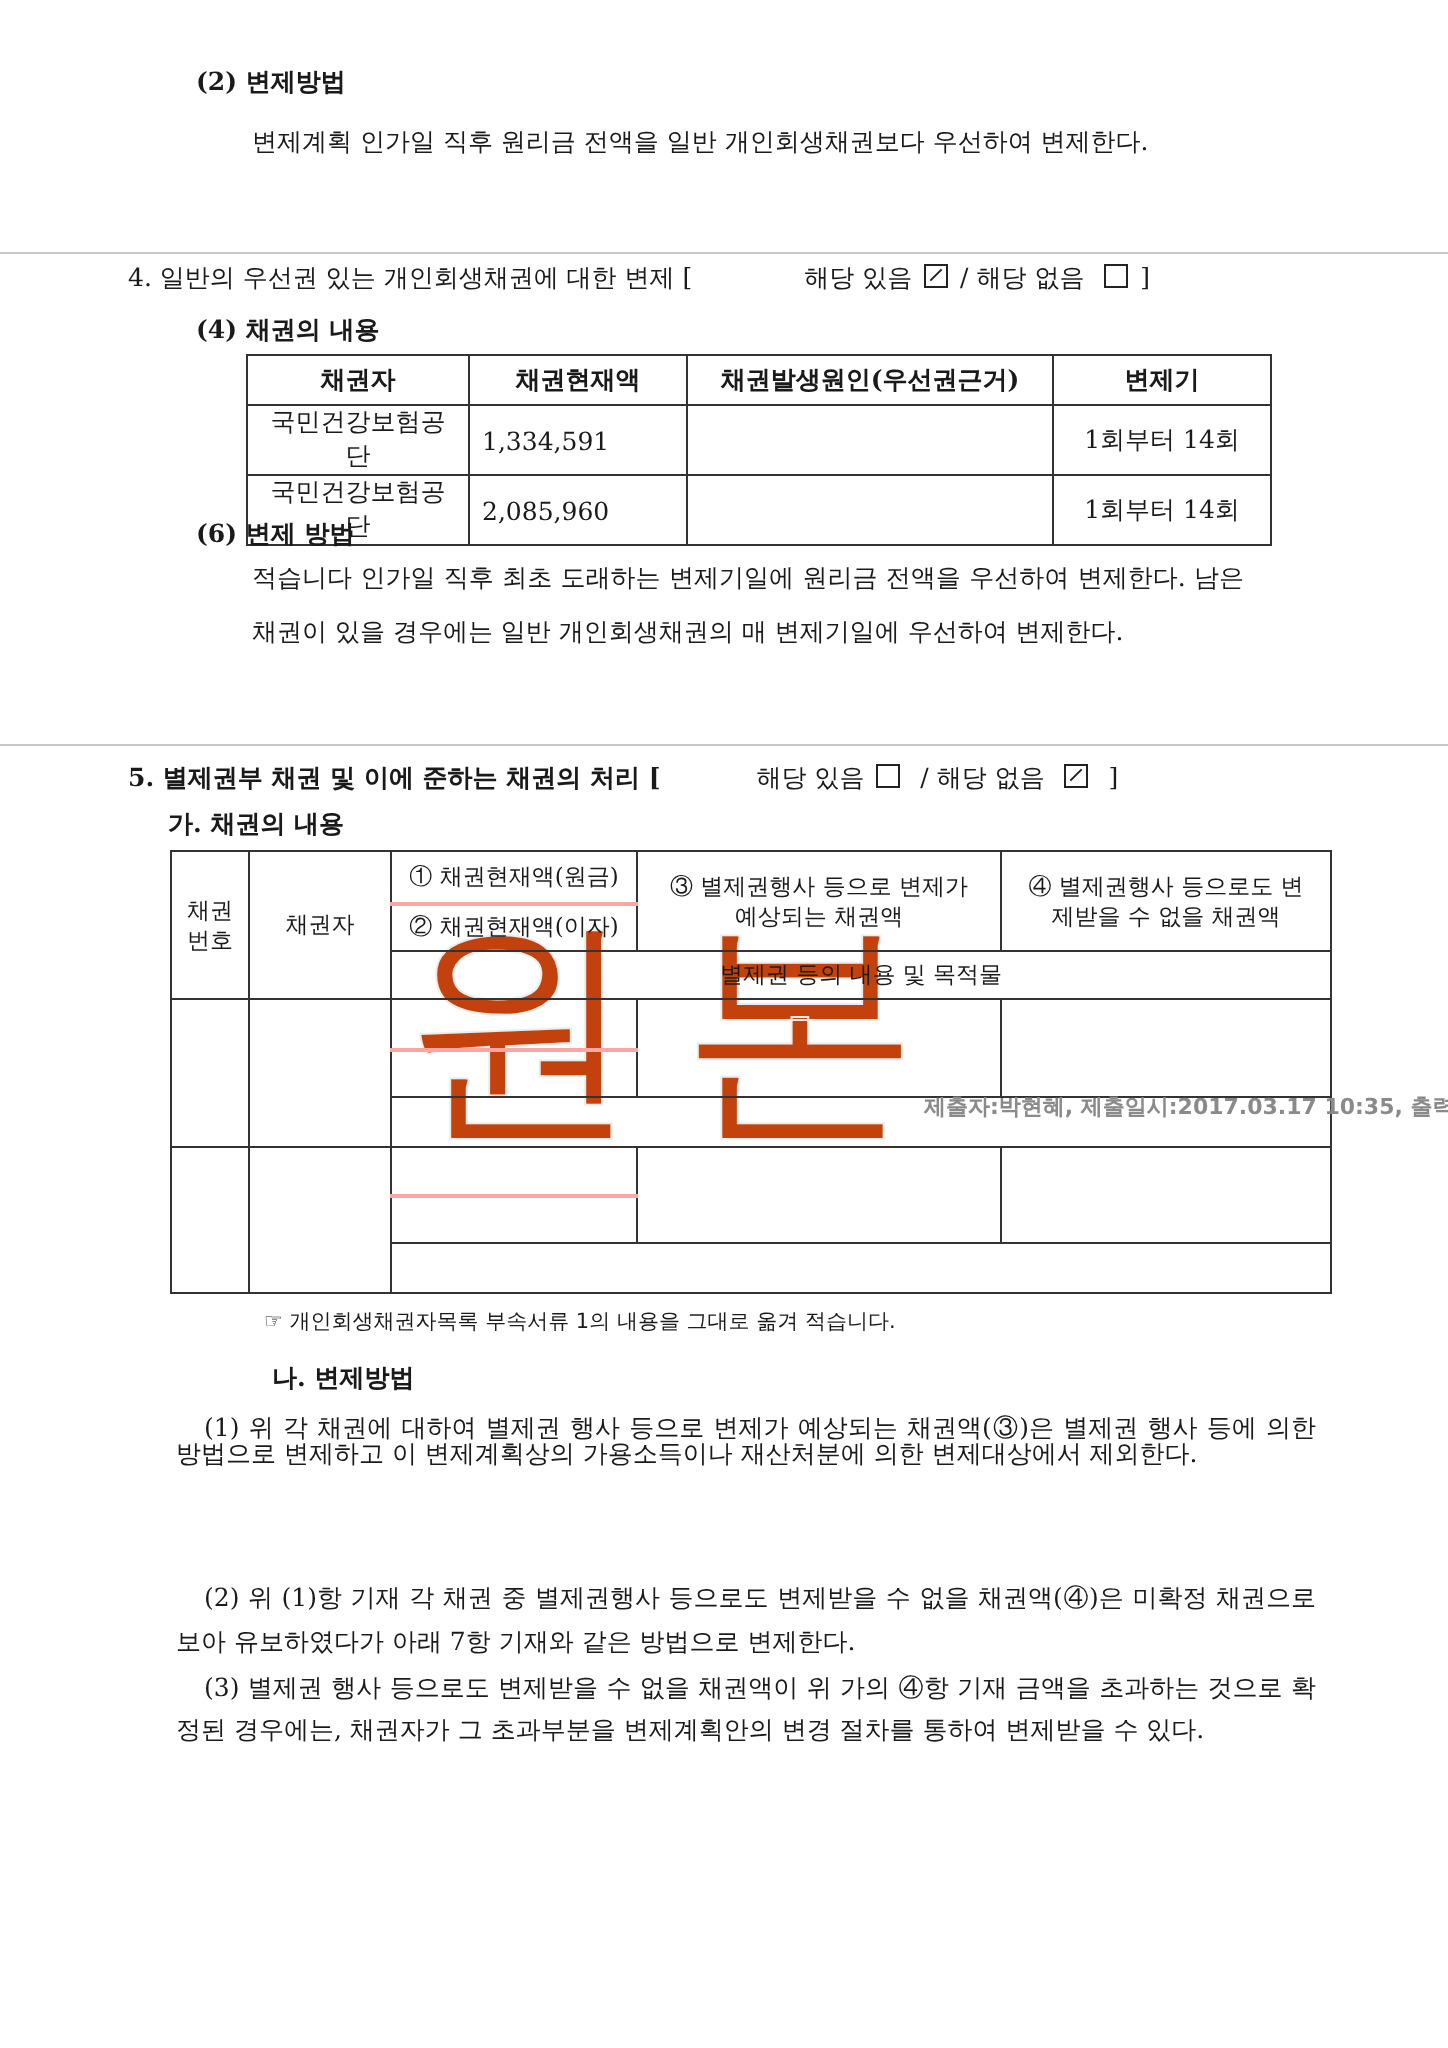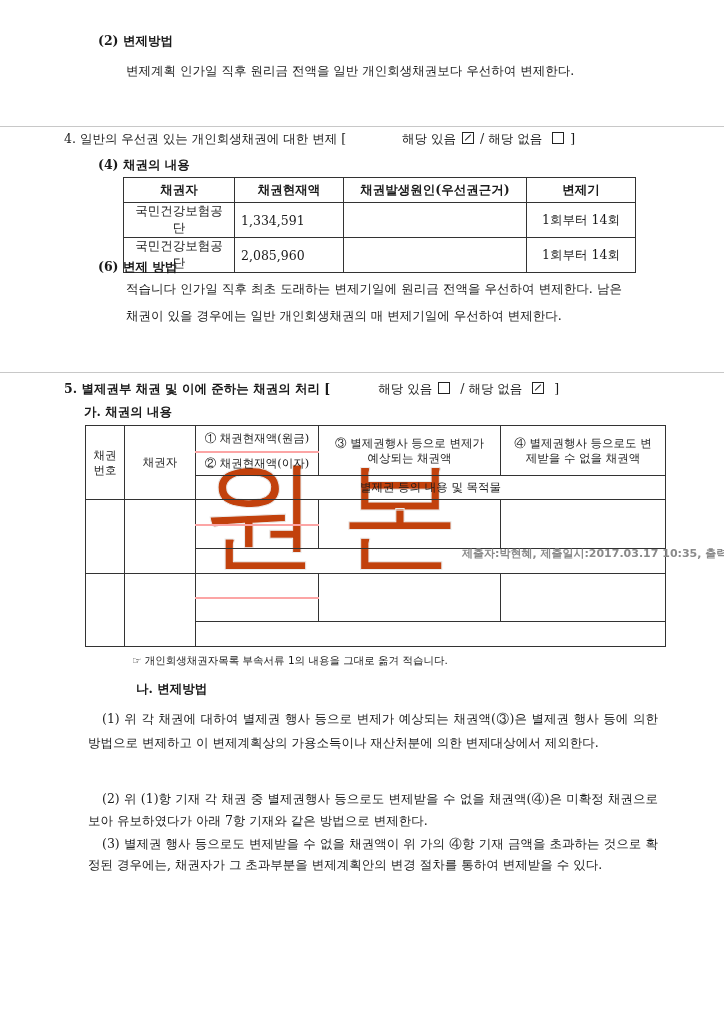--- a/index.html
+++ b/index.html
@@ -183,7 +183,7 @@
 
 <div class="abs bold" style="left:88px; top:681px;margin-left:48px;">나. 변제방법</div>
 
-<div class="para" style="left:88px; top:707px; width:570px; text-indent:14px; line-height:24px;">(1) 위 각 채권에 대하여 별제권 행사 등으로 변제가 예상되는 채권액(③)은 별제권 행사 등에 의한 방법으로 변제하고 이 변제계획상의 가용소득이나 재산처분에 의한 변제대상에서 제외한다.</div>
+<div class="para" style="left:88px; top:707px; width:570px; text-indent:14px; line-height:13px;">(1) 위 각 채권에 대하여 별제권 행사 등으로 변제가 예상되는 채권액(③)은 별제권 행사 등에 의한 방법으로 변제하고 이 변제계획상의 가용소득이나 재산처분에 의한 변제대상에서 제외한다.</div>
 <div class="para" style="left:88px; top:788px; width:570px; text-indent:14px; line-height:22px;">(2) 위 (1)항 기재 각 채권 중 별제권행사 등으로도 변제받을 수 없을 채권액(④)은 미확정 채권으로 보아 유보하였다가 아래 7항 기재와 같은 방법으로 변제한다.</div>
 <div class="para" style="left:88px; top:833px; width:570px; text-indent:14px; line-height:21px;">(3) 별제권 행사 등으로도 변제받을 수 없을 채권액이 위 가의 ④항 기재 금액을 초과하는 것으로 확정된 경우에는, 채권자가 그 초과부분을 변제계획안의 변경 절차를 통하여 변제받을 수 있다.</div>
 

